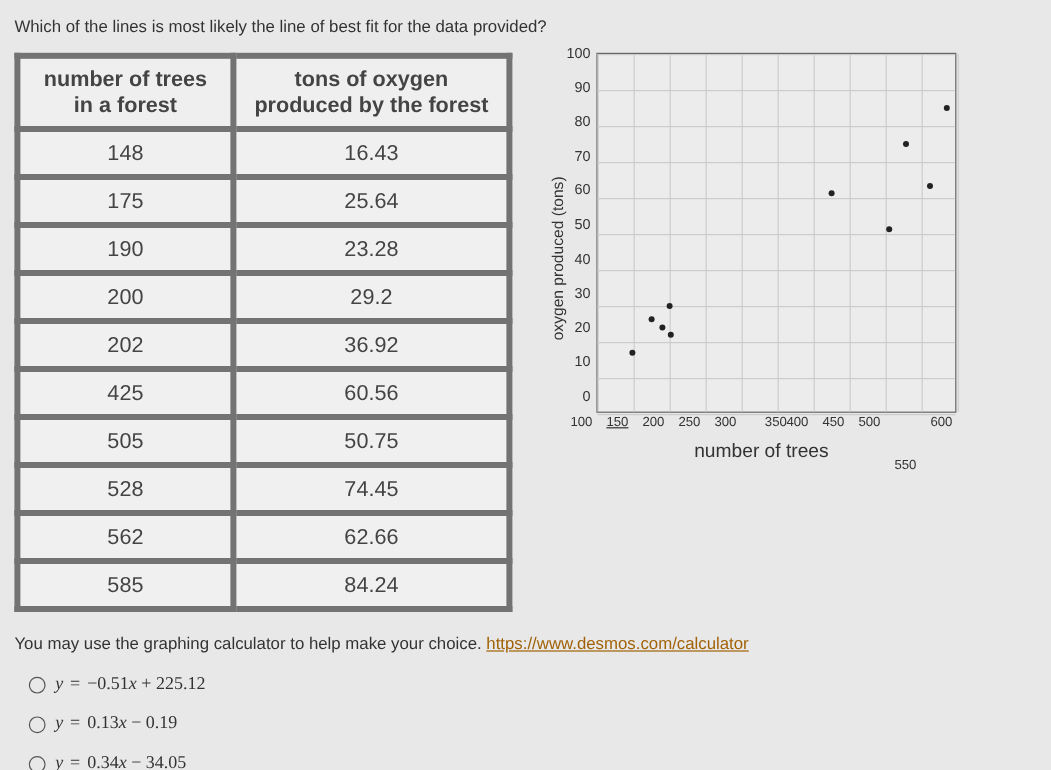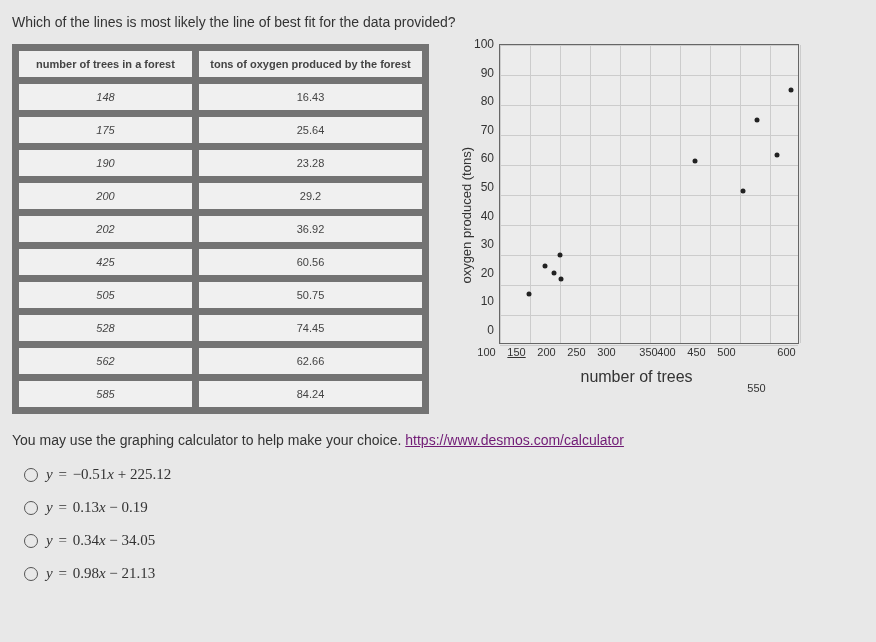--- a/index.html
+++ b/index.html
@@ -26,12 +26,12 @@
       background: #f0f0f0;
     }
     .data-table th, .data-table td {
-      border: 7px solid #737373;
+      border: 5px solid #737373;
       padding: 7px 10px;
       text-align: center;
       color: #444;
       font-weight: normal;
-      font-size: 11px;
+      font-size: 18px;
     }
     .data-table th {
       font-weight: bold;

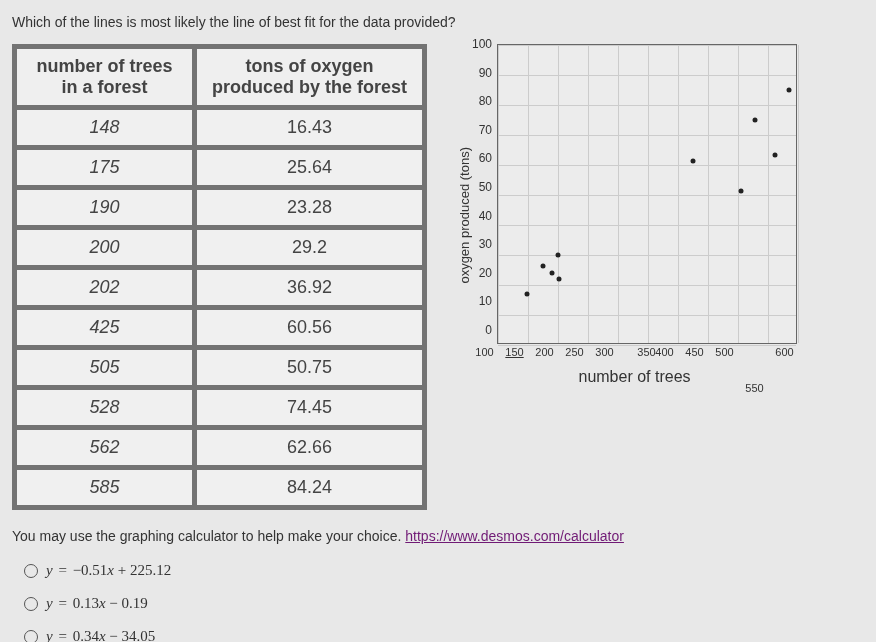--- a/index.html
+++ b/index.html
@@ -37,7 +37,7 @@
       font-weight: bold;
       background: #efefef;
     }
-    .data-table td.col1 { width: 180px; font-style: italic; }
+    .data-table td.col1 { width: 180px; }
     .data-table td.col2 { width: 230px; }
     .chart-wrap {
       flex: 0 0 auto;

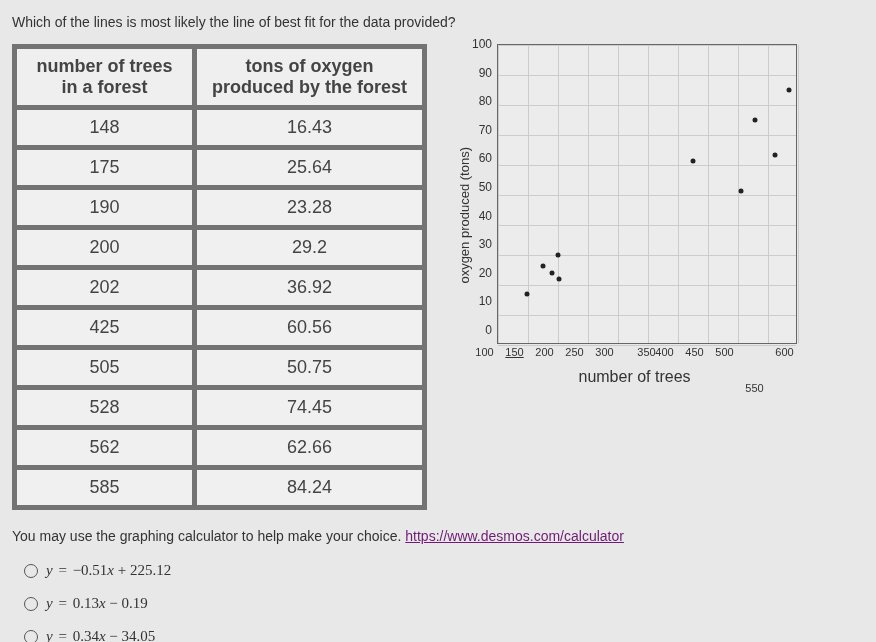--- a/index.html
+++ b/index.html
@@ -110,7 +110,7 @@
       color: #333;
       font-size: 14px;
     }
-    .helper a { color: #701a75; text-decoration: underline; }
+    .helper a { color: #a16207; text-decoration: underline; }
     .options {
       margin-left: 12px;
     }

